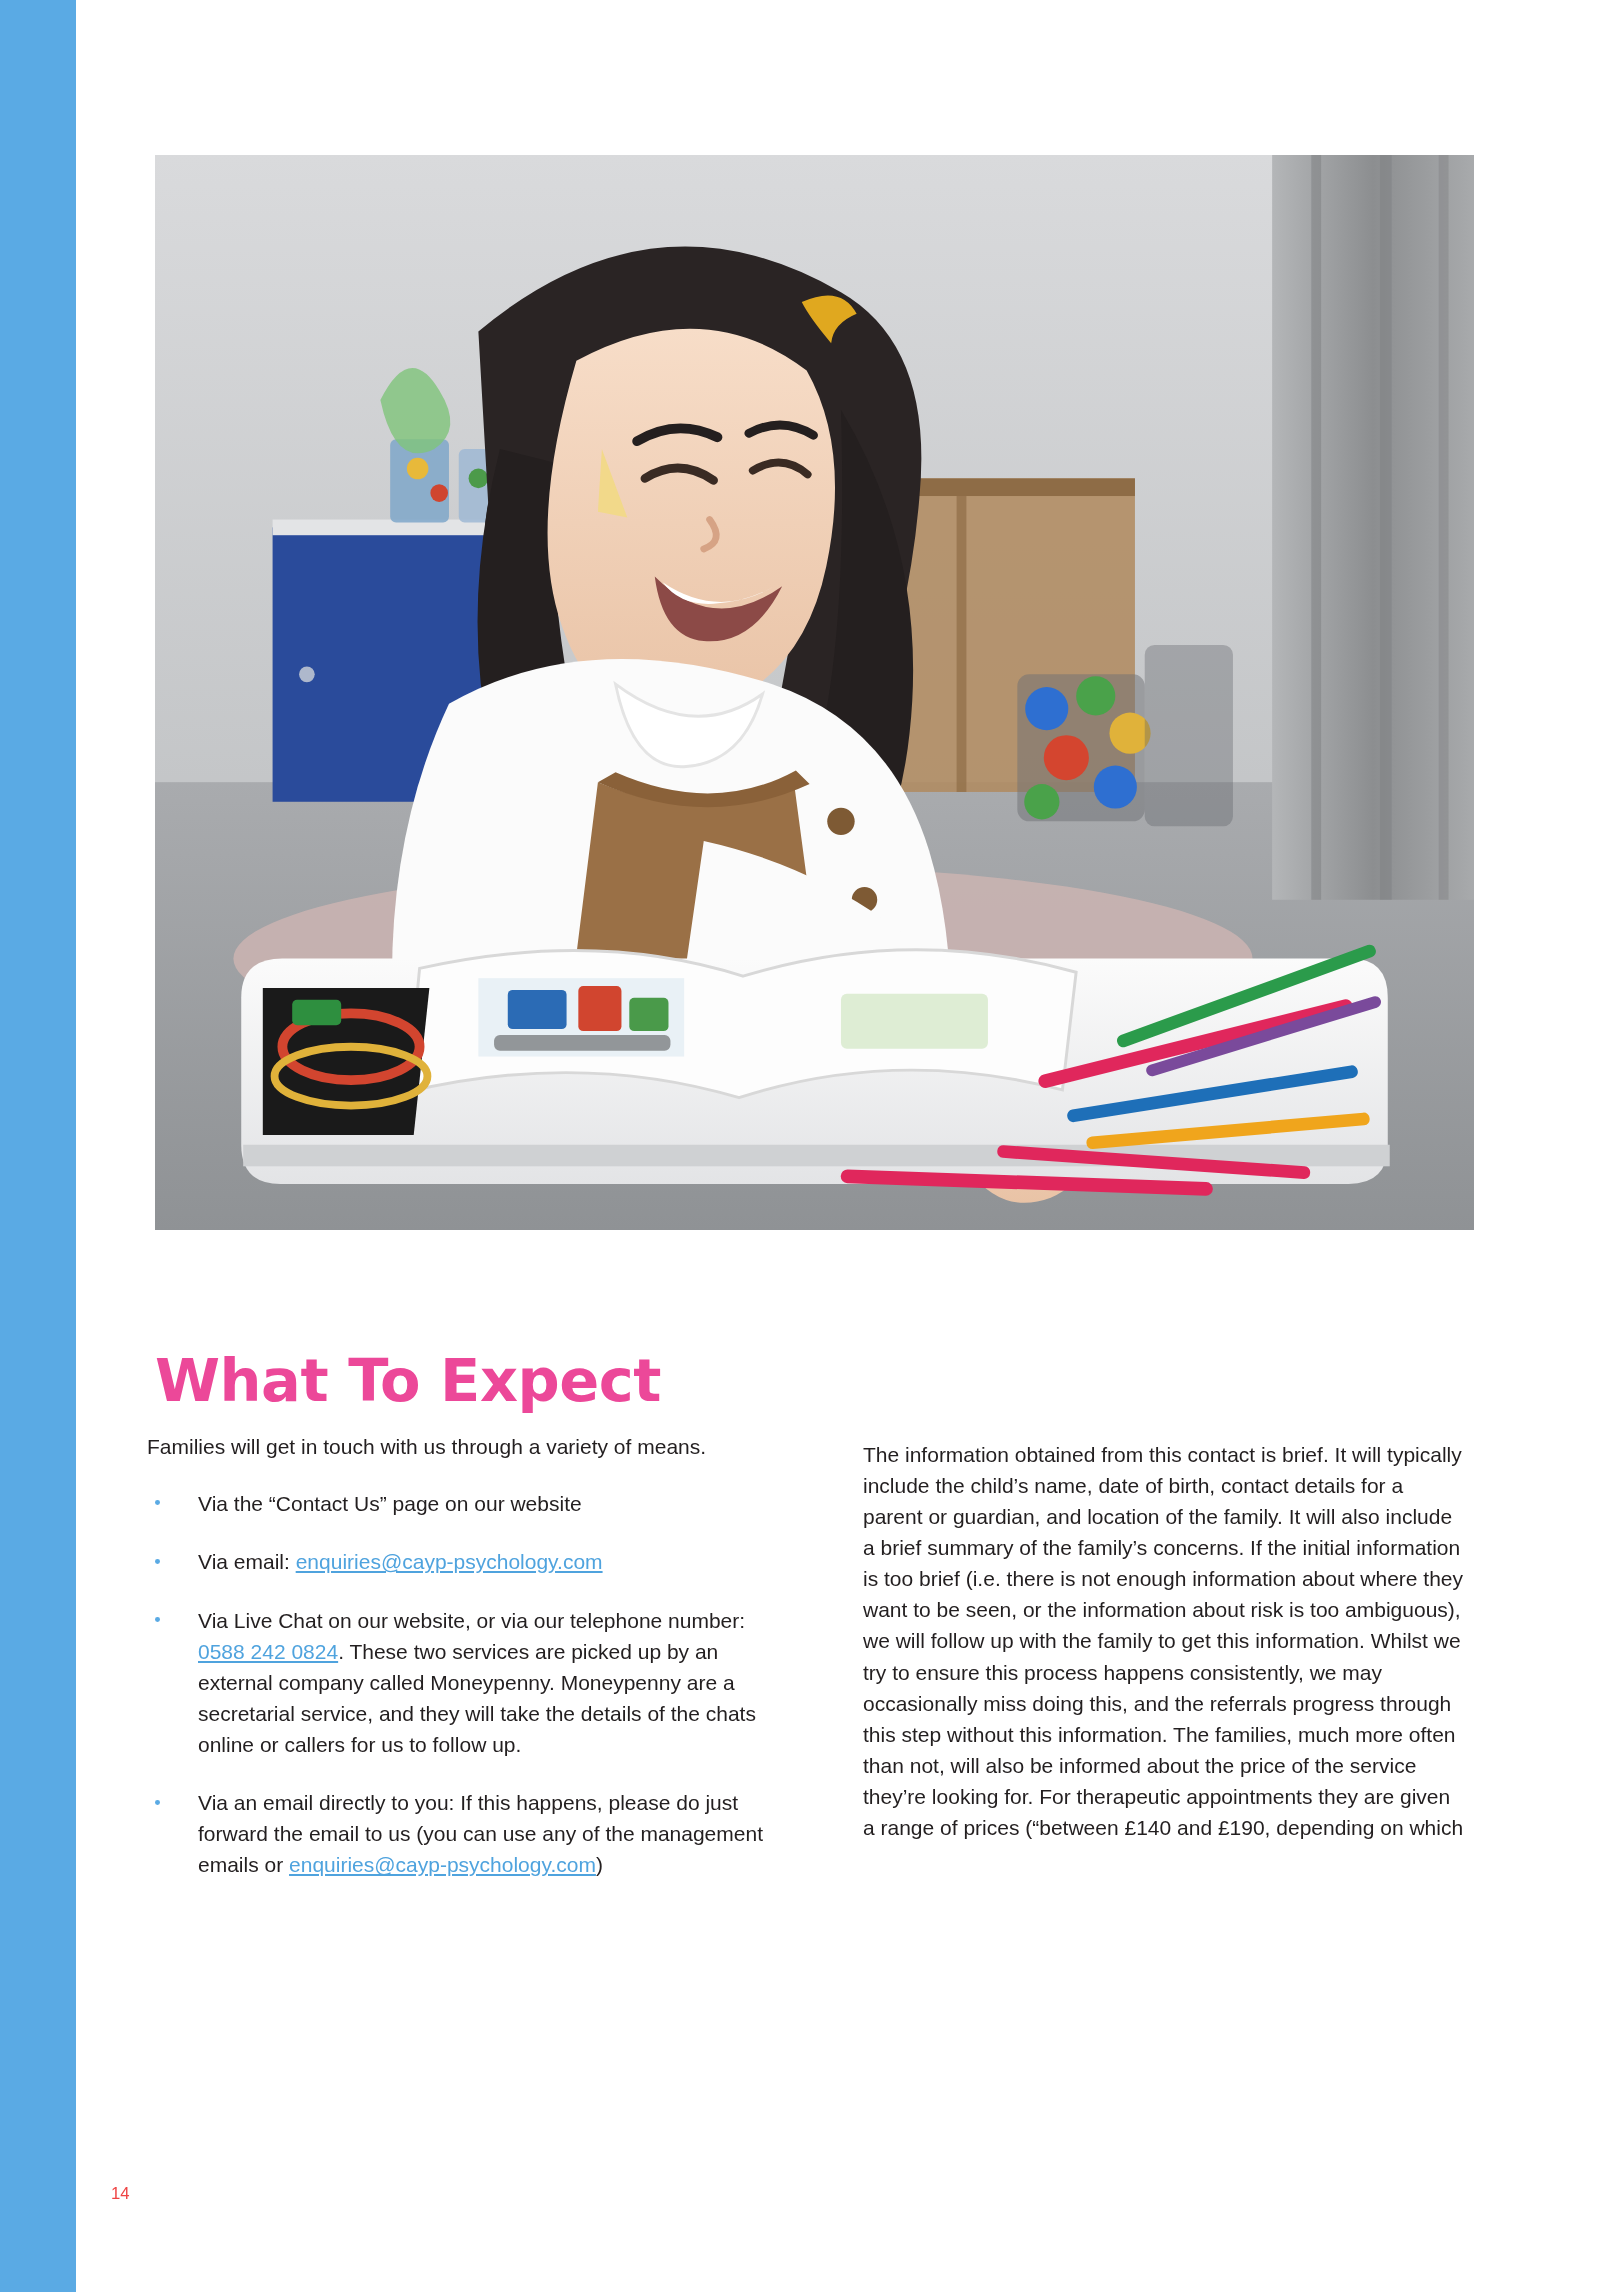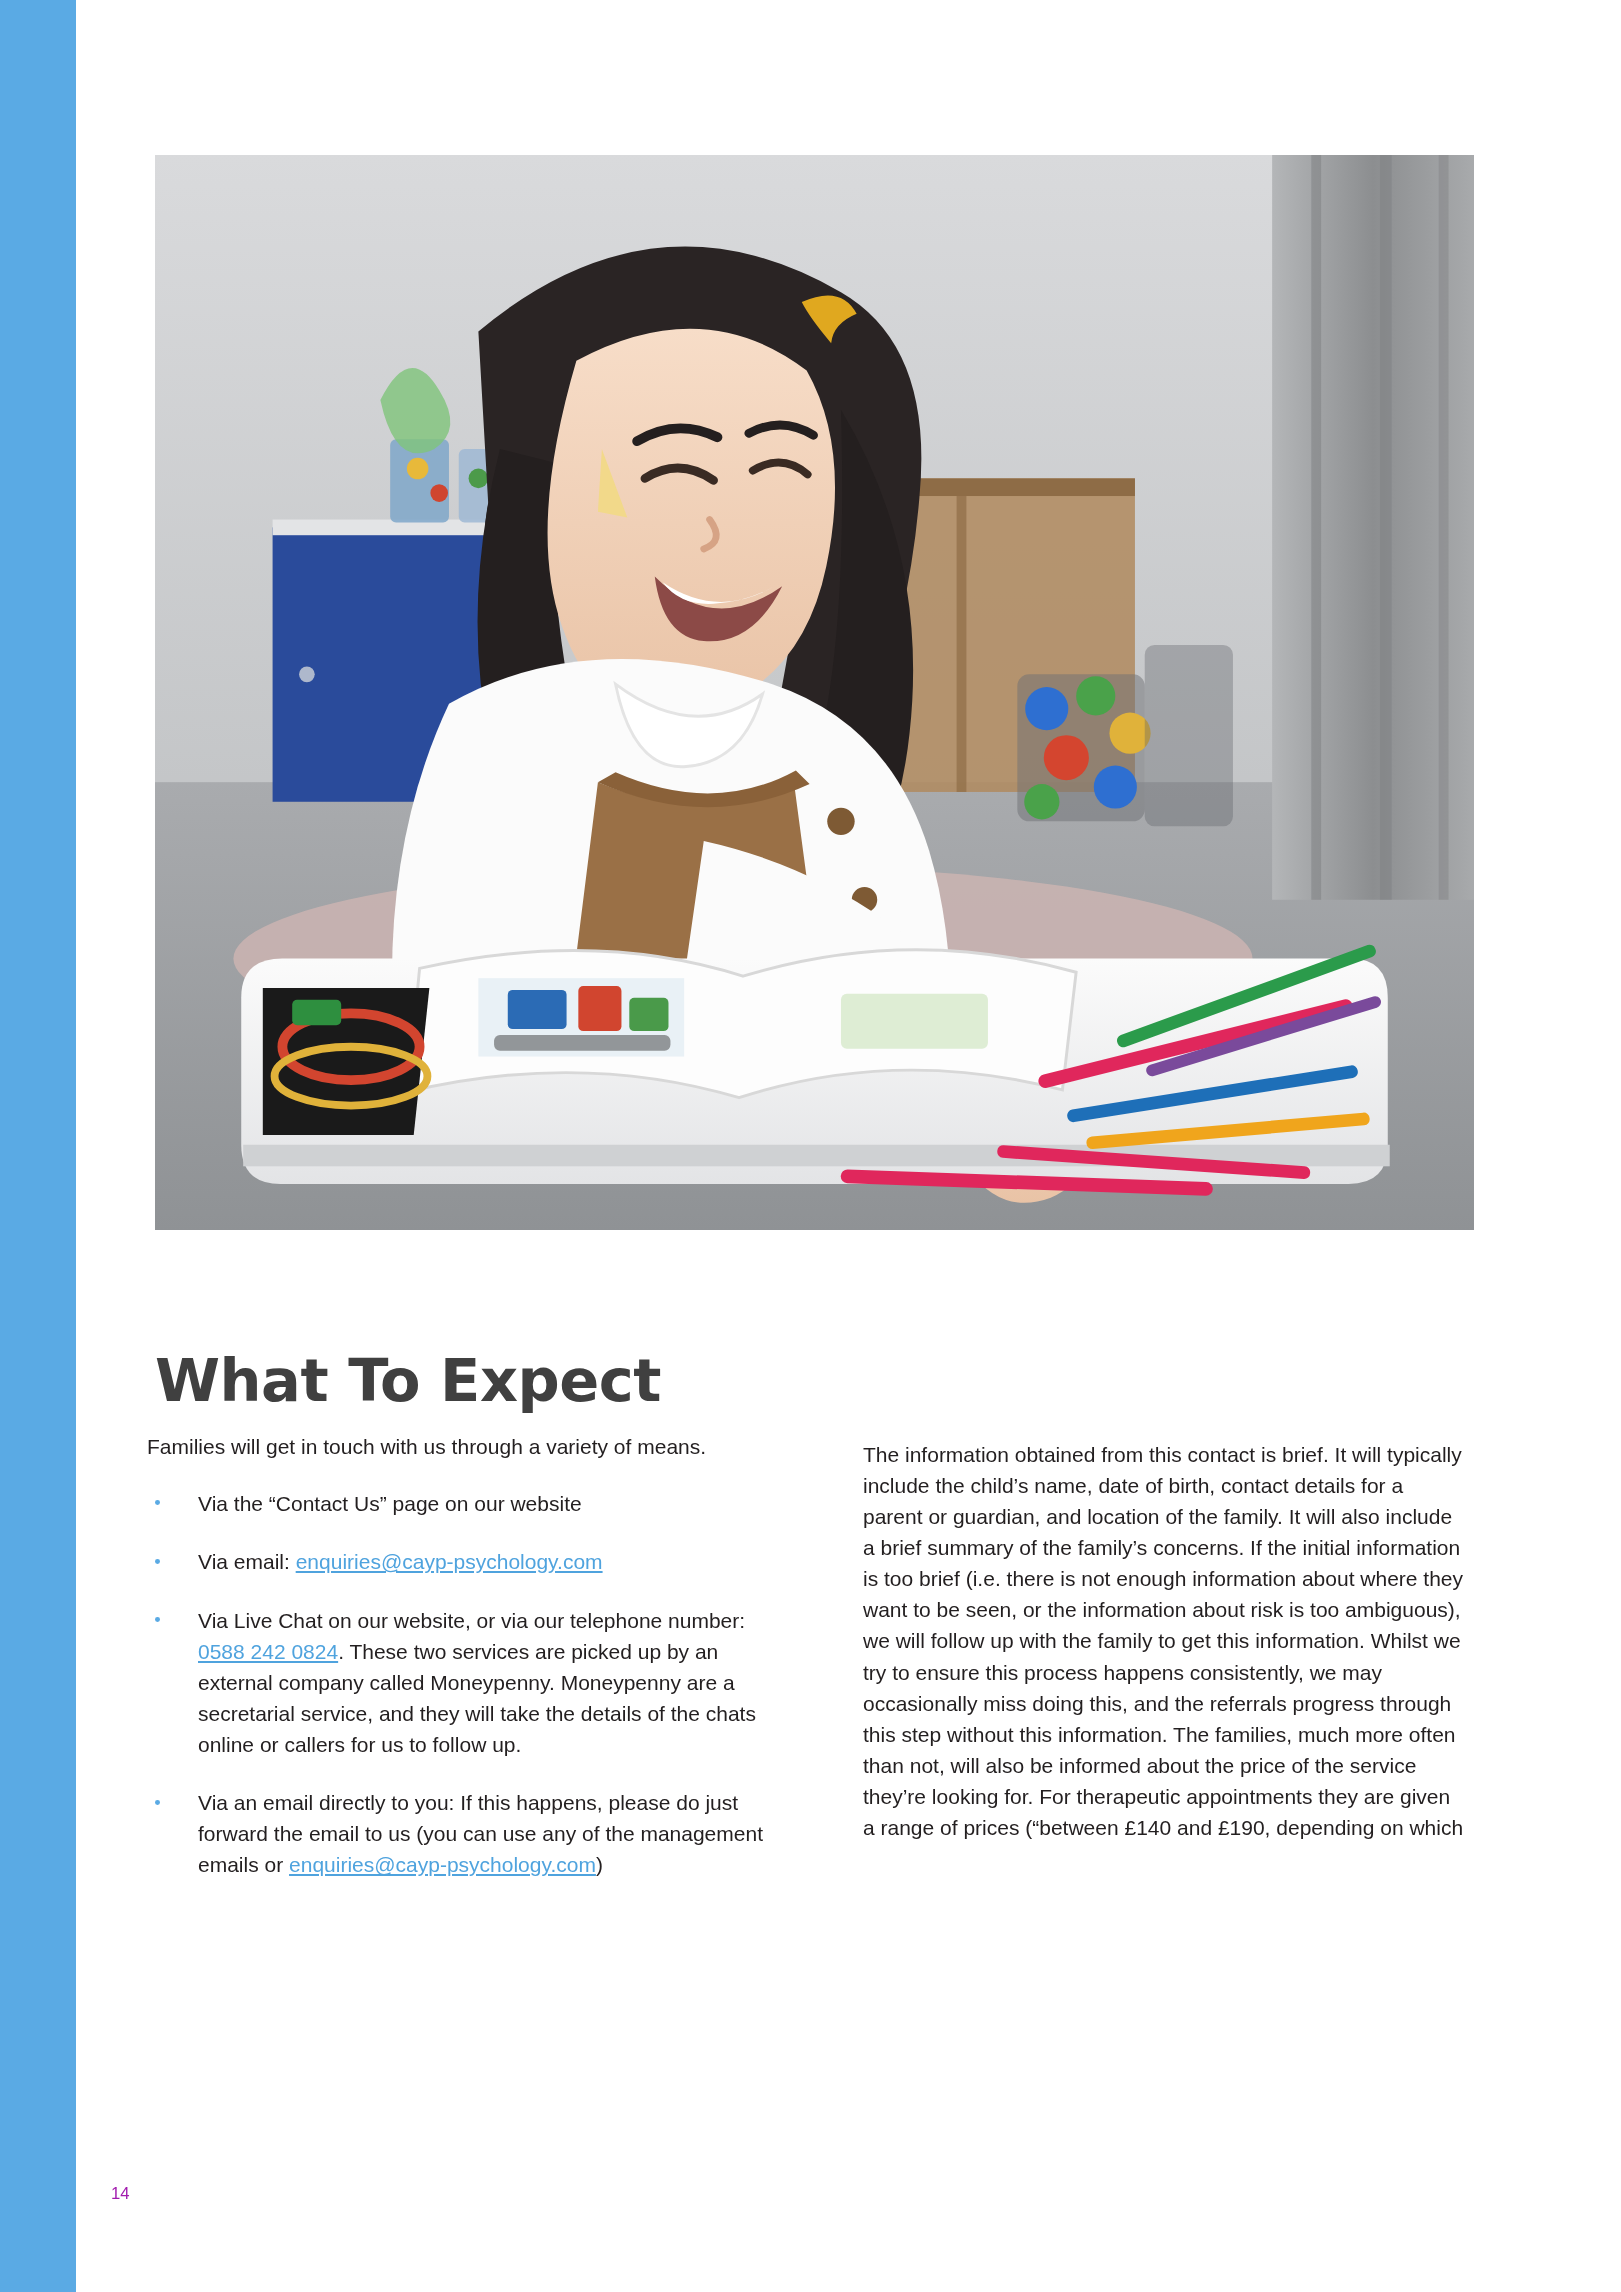--- a/index.html
+++ b/index.html
@@ -52,7 +52,7 @@
     font-size: 59px;
     font-weight: 700;
     letter-spacing: -0.5px;
-    color: #404040;
+    color: #ec4899;
     line-height: 1.05;
   }
   

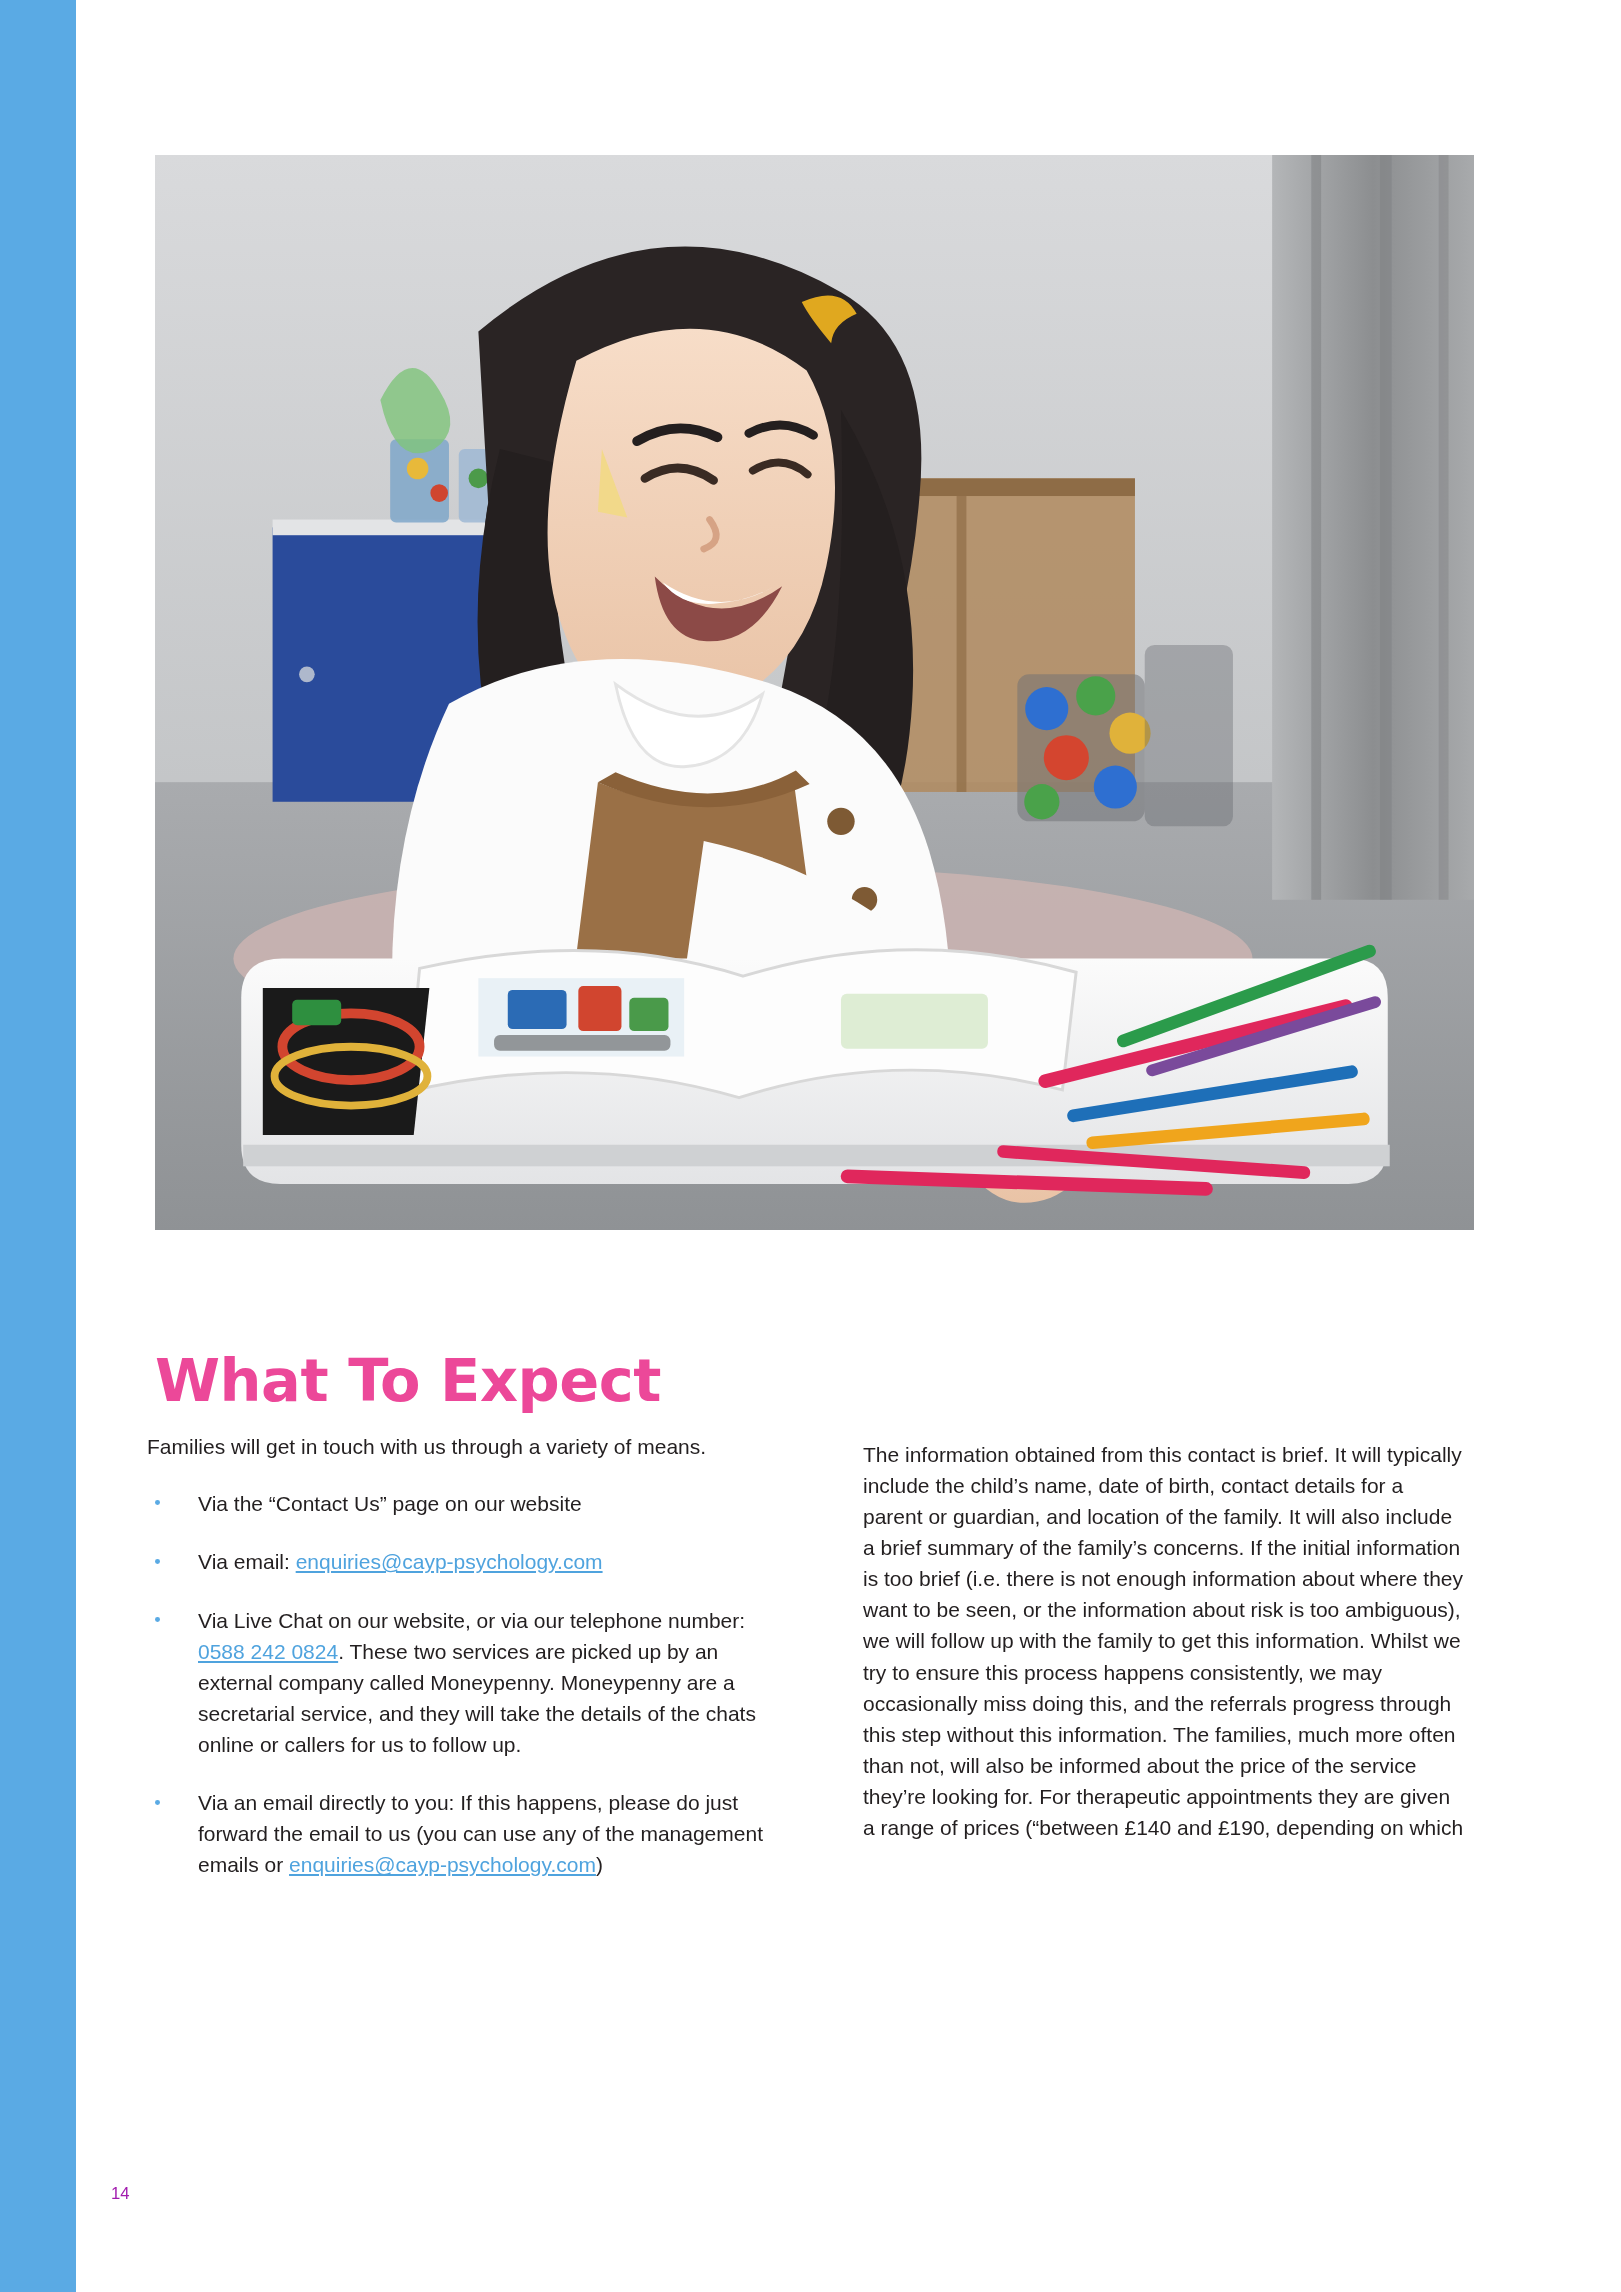--- a/index.html
+++ b/index.html
@@ -107,7 +107,7 @@
     left: 111px;
     top: 2184px;
     font-size: 16.7px;
-    color: #a21caf;
+    color: #ef4444;
   }
 </style>
 </head>

